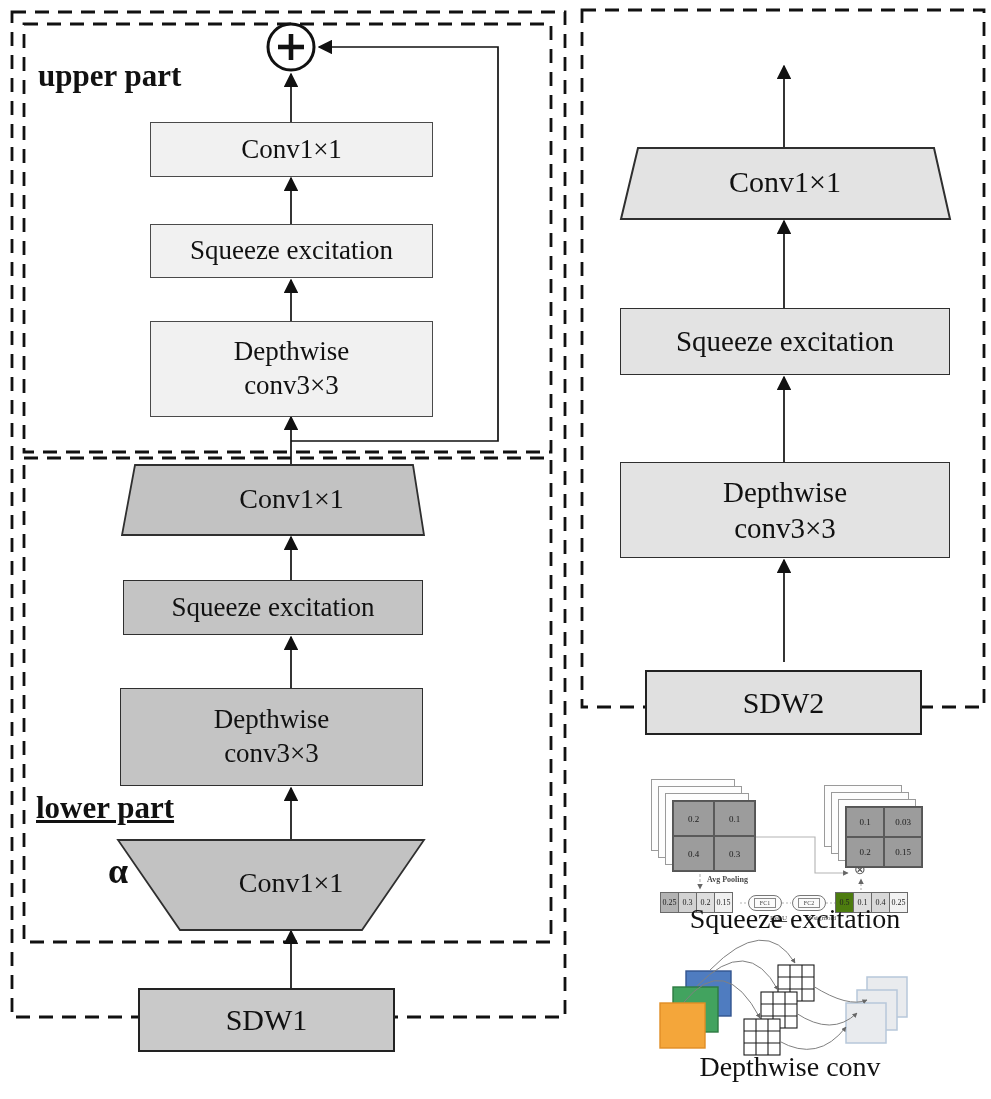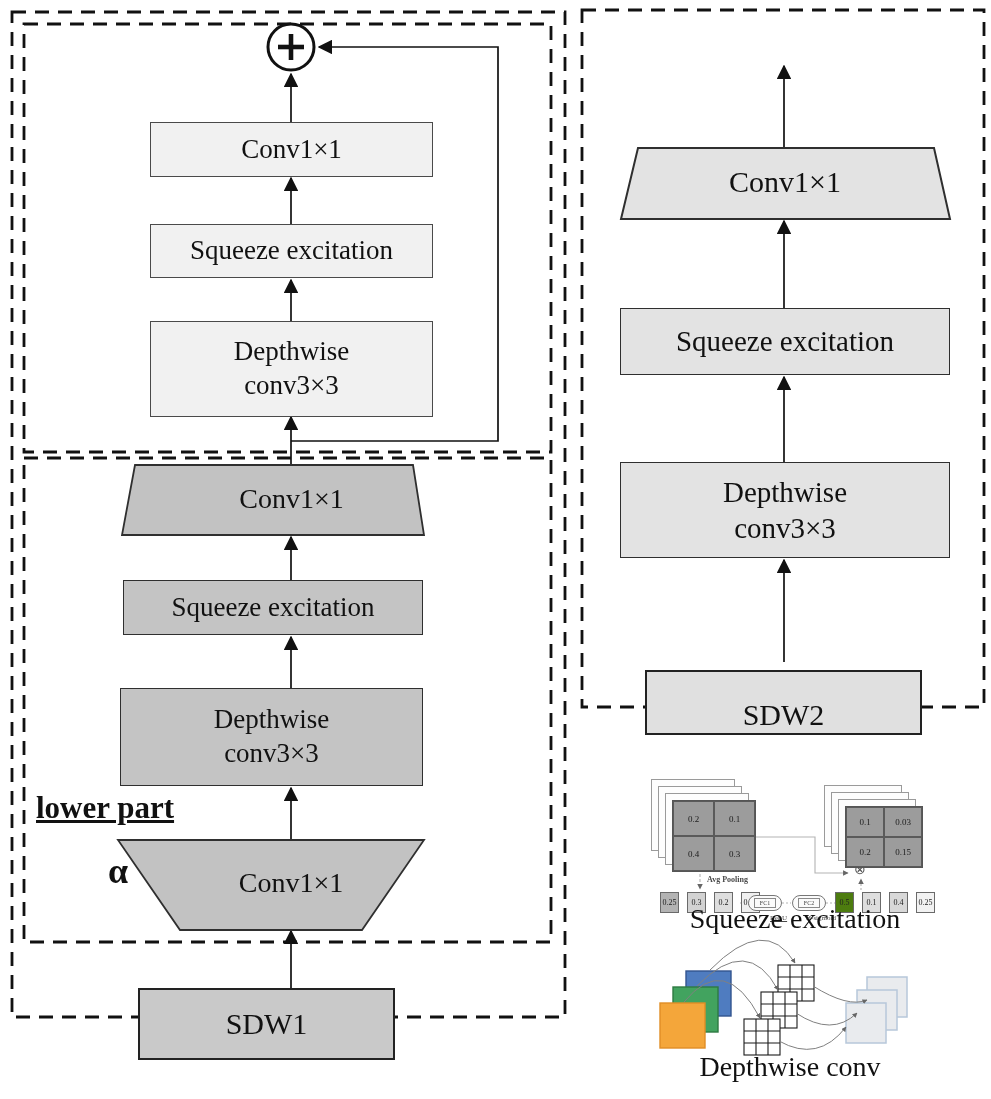--- a/index.html
+++ b/index.html
@@ -150,6 +150,7 @@
     </g>
   </svg>
 
+  <div class="part-label" style="left:38px;top:58px;font-size:31px;">upper part</div>
 
   <div class="box fill-upper" style="left:150px;top:122px;width:283px;height:55px;">
     <span>Conv1×1</span>

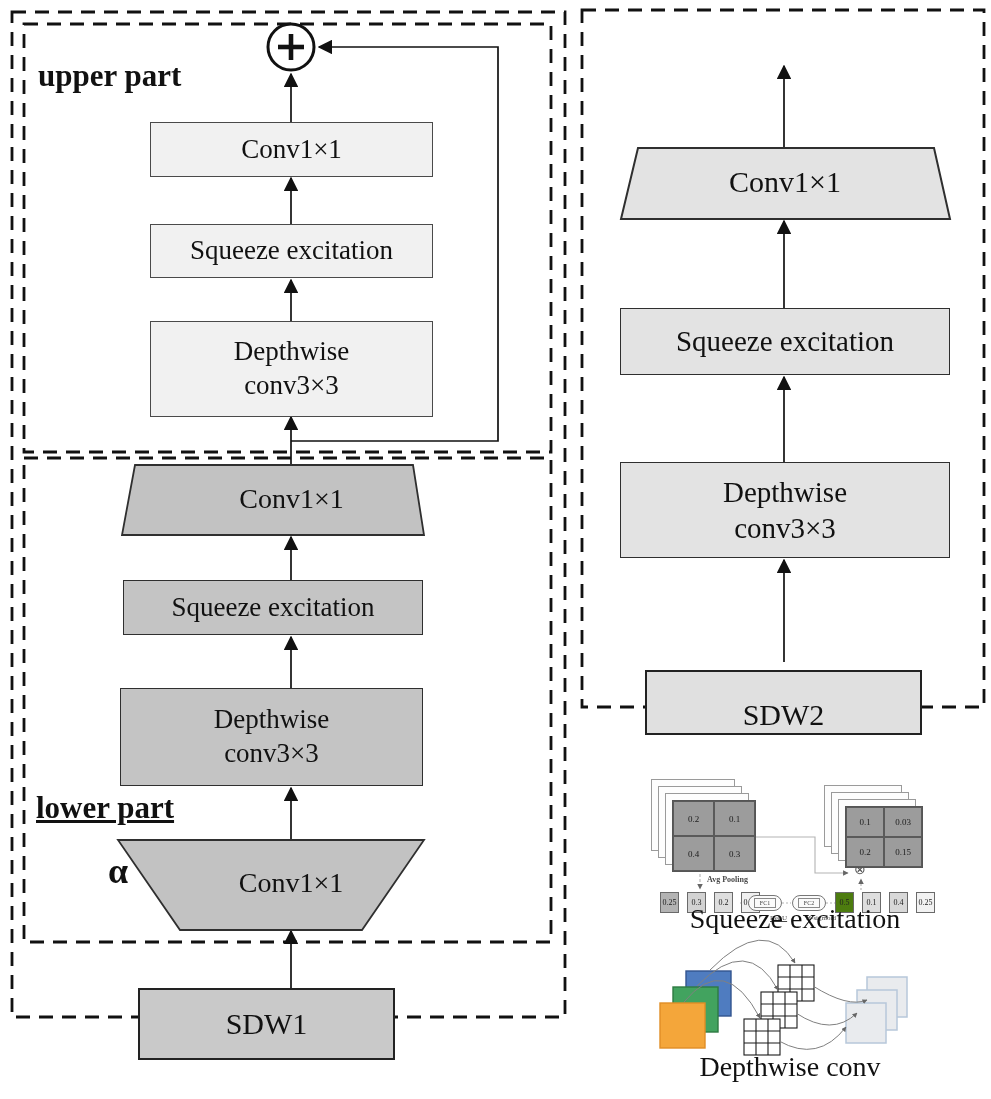--- a/index.html
+++ b/index.html
@@ -17,7 +17,7 @@
   .fill-lower{background:#c4c4c4;border:1.7px solid #2f2f2f;}
   .fill-right{background:#e3e3e3;border:1.9px solid #2f2f2f;font-size:29px;}
   .fill-sdw1{background:#c9c9c9;border:2.2px solid #222;font-size:30px;}
-  .fill-sdw2{background:#e0e0e0;border:2.4px solid #222;font-size:30px;justify-content:flex-end;}
+  .fill-sdw2{background:#e0e0e0;border:2.4px solid #222;font-size:30px;}
   .trap-label{
     position:absolute;display:flex;align-items:center;justify-content:center;
     text-align:center;font-size:28px;z-index:3;background:transparent;

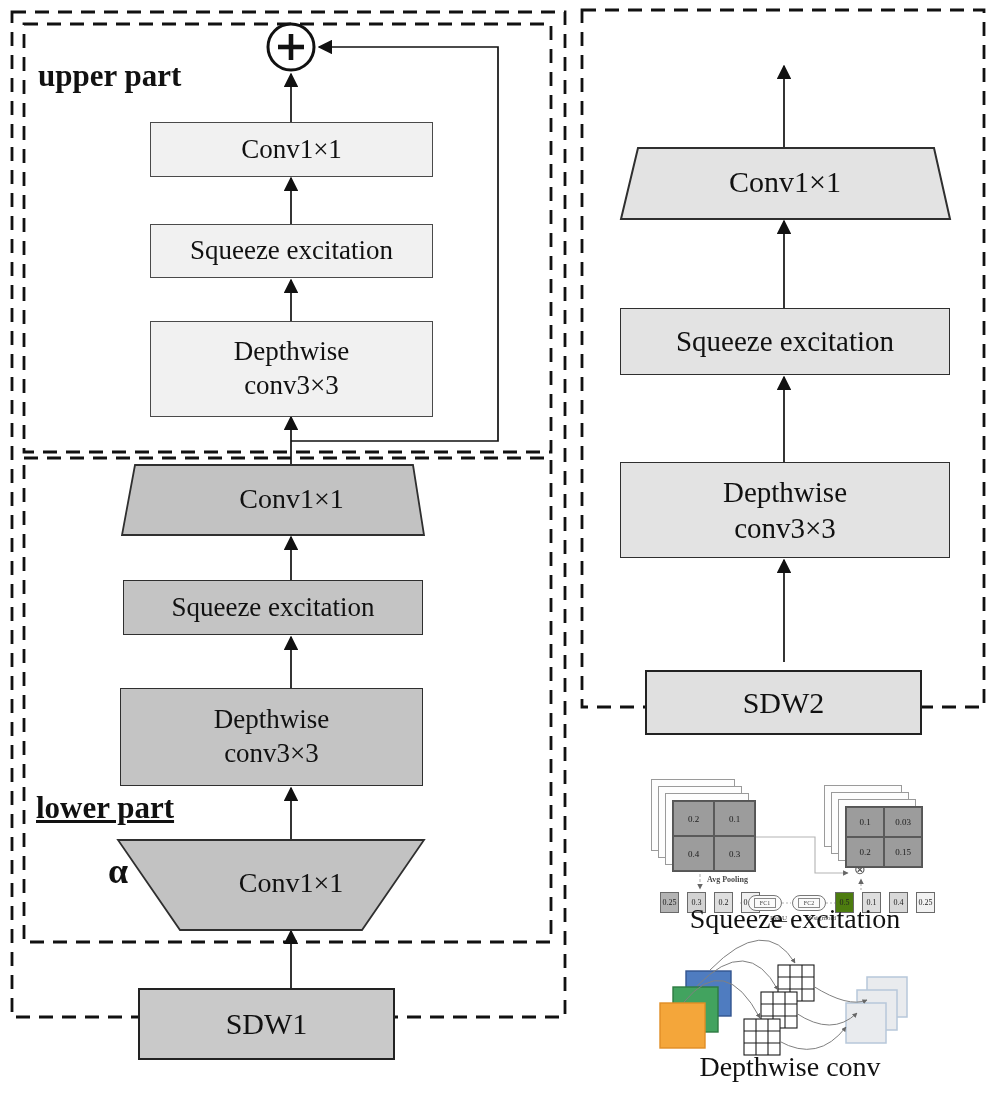--- a/index.html
+++ b/index.html
@@ -32,7 +32,7 @@
     border:1px solid #5a5a5a;background:#9c9c9c;display:flex;align-items:center;
     justify-content:center;font-size:9px;color:#1c1c1c;box-sizing:border-box;
   }
-  .vec{position:absolute;display:flex;z-index:3;gap:9px;}
+  .vec{position:absolute;display:flex;z-index:3;}
   .vcell{
     width:19px;height:21px;border:1px solid #6a6a6a;display:flex;align-items:center;
     justify-content:center;font-size:8px;color:#222;box-sizing:border-box;margin-left:-1px;

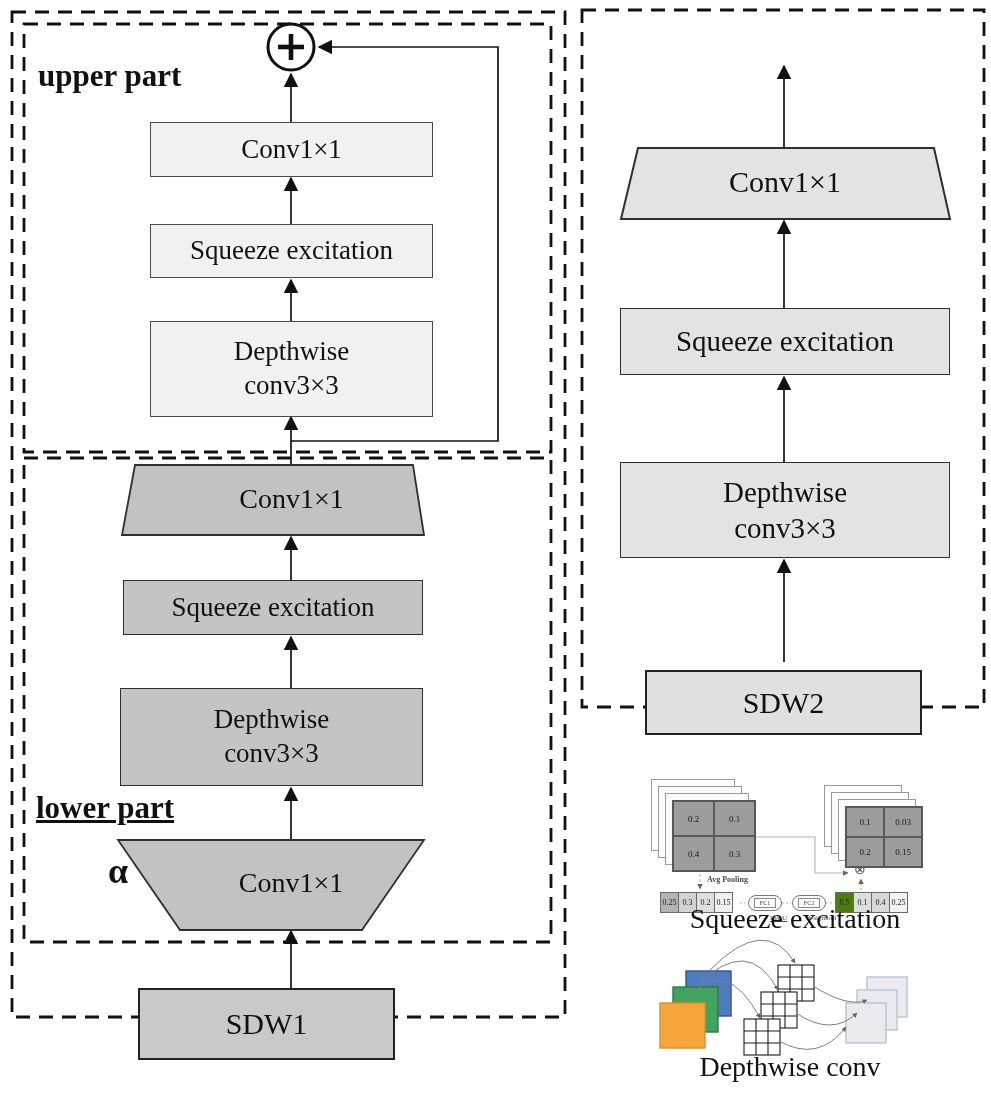--- a/index.html
+++ b/index.html
@@ -178,7 +178,7 @@
 
   <div class="trap-label" style="left:170px;top:852px;width:242px;height:62px;">Conv1×1</div>
 
-  <div class="box fill-sdw1" style="left:138px;top:988px;width:257px;height:72px;">
+  <div class="box fill-sdw1" style="left:138px;top:988px;width:257px;height:64px;">
     <span>SDW1</span>
   </div>
 

